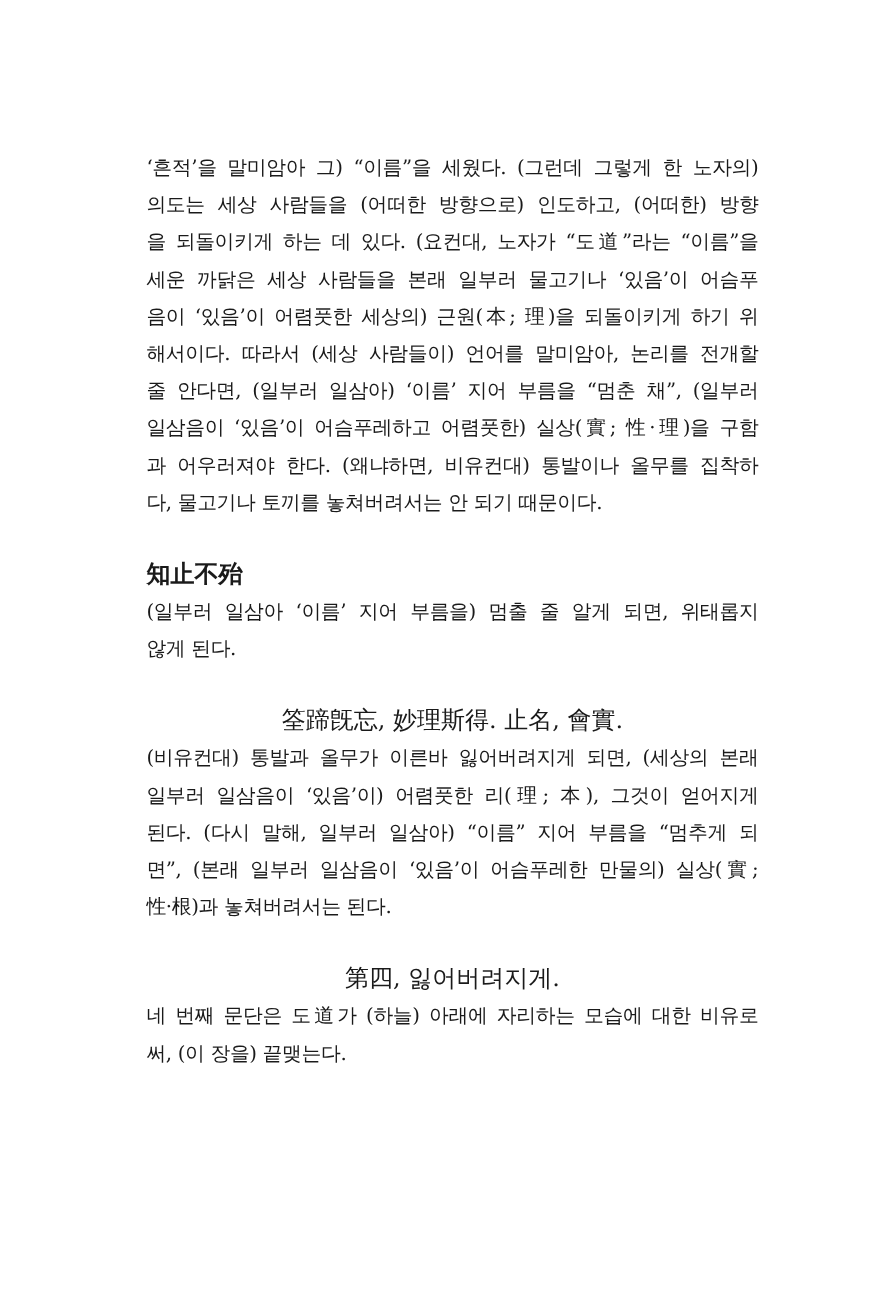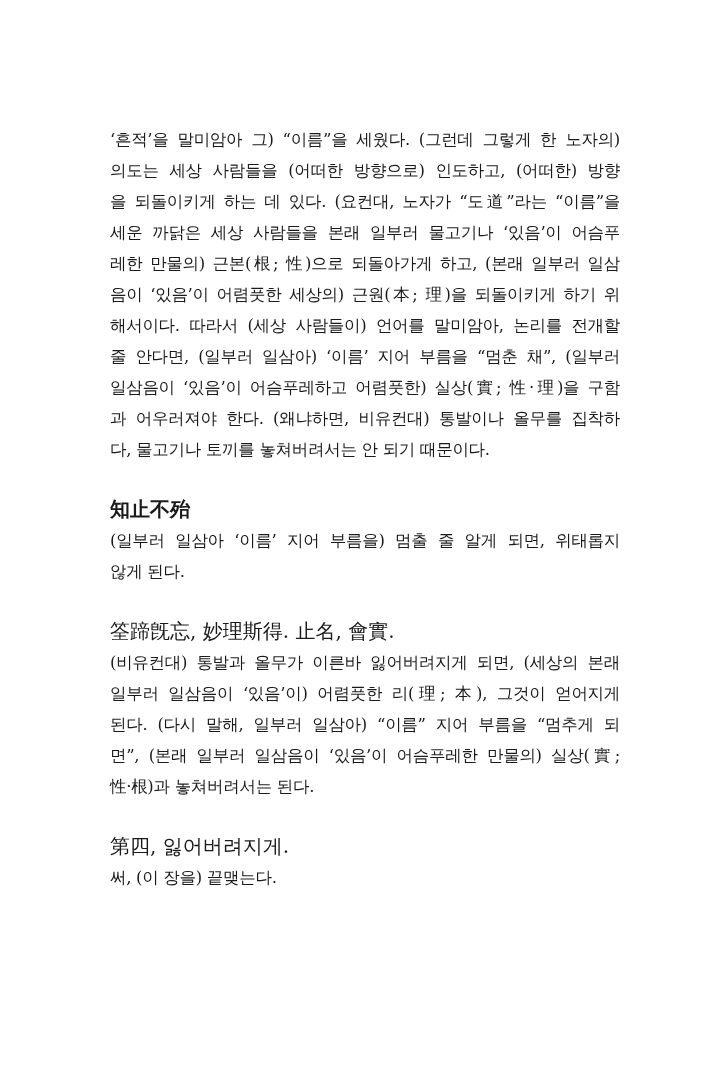--- a/index.html
+++ b/index.html
@@ -5,7 +5,7 @@
   html, body { margin: 0; padding: 0; background: #ffffff; }
   body { width: 728px; height: 1091px; position: relative; overflow: hidden;
          font-family: "DejaVu Serif", "Liberation Serif", serif; color: #1a1a1a; }
-  .page { position: absolute; left: 110px; top: 124px; width: 510px; }
+  .page { position: absolute; left: 122px; top: 124px; width: 510px; }
   .para { font-size: 16.5px; line-height: 31px; text-align: justify; margin: 0; letter-spacing: -0.3px; }
   .line { display: block; white-space: nowrap; text-align-last: justify; text-align: justify; }
   .line.last { text-align-last: left; }

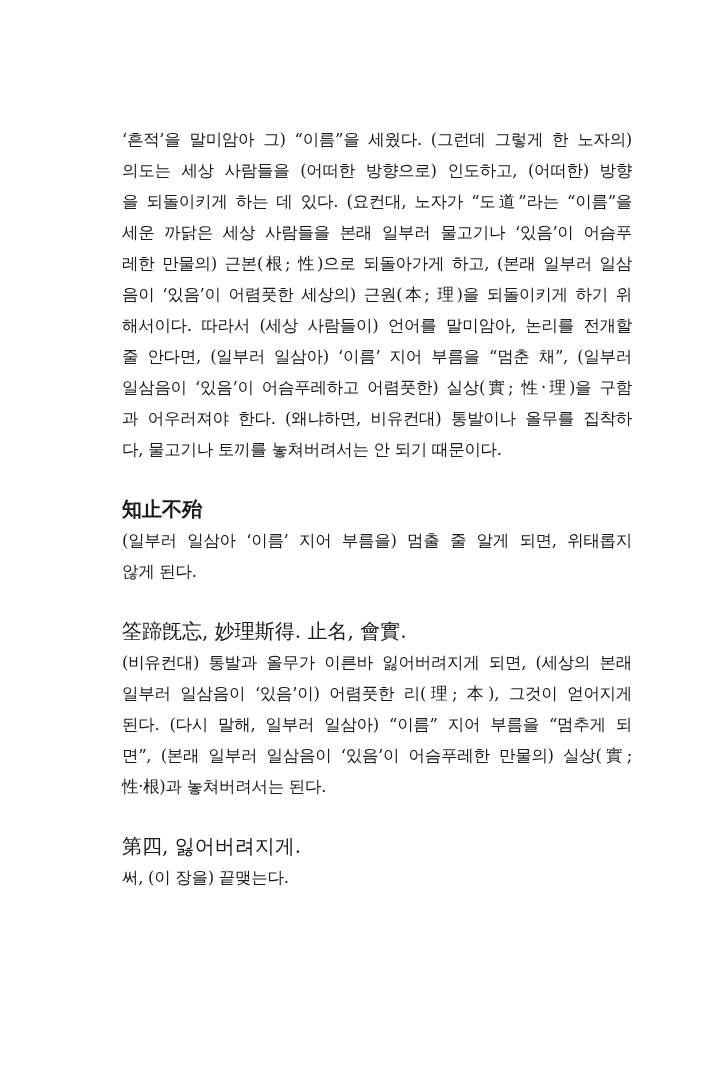--- a/index.html
+++ b/index.html
@@ -23,7 +23,6 @@
     <span class="line">의도는 세상 사람들을 (어떠한 방향으로) 인도하고, (어떠한) 방향</span>
     <span class="line">을 되돌이키게 하는 데 있다. (요컨대, 노자가 “도道”라는 “이름”을</span>
     <span class="line">세운 까닭은 세상 사람들을 본래 일부러 물고기나 ‘있음’이 어슴푸</span>
-    <span class="line">레한 만물의) 근본(根; 性)으로 되돌아가게 하고, (본래 일부러 일삼</span>
     <span class="line">음이 ‘있음’이 어렴풋한 세상의) 근원(本; 理)을 되돌이키게 하기 위</span>
     <span class="line">해서이다. 따라서 (세상 사람들이) 언어를 말미암아, 논리를 전개할</span>
     <span class="line">줄 안다면, (일부러 일삼아) ‘이름’ 지어 부름을 “멈춘 채”, (일부러</span>

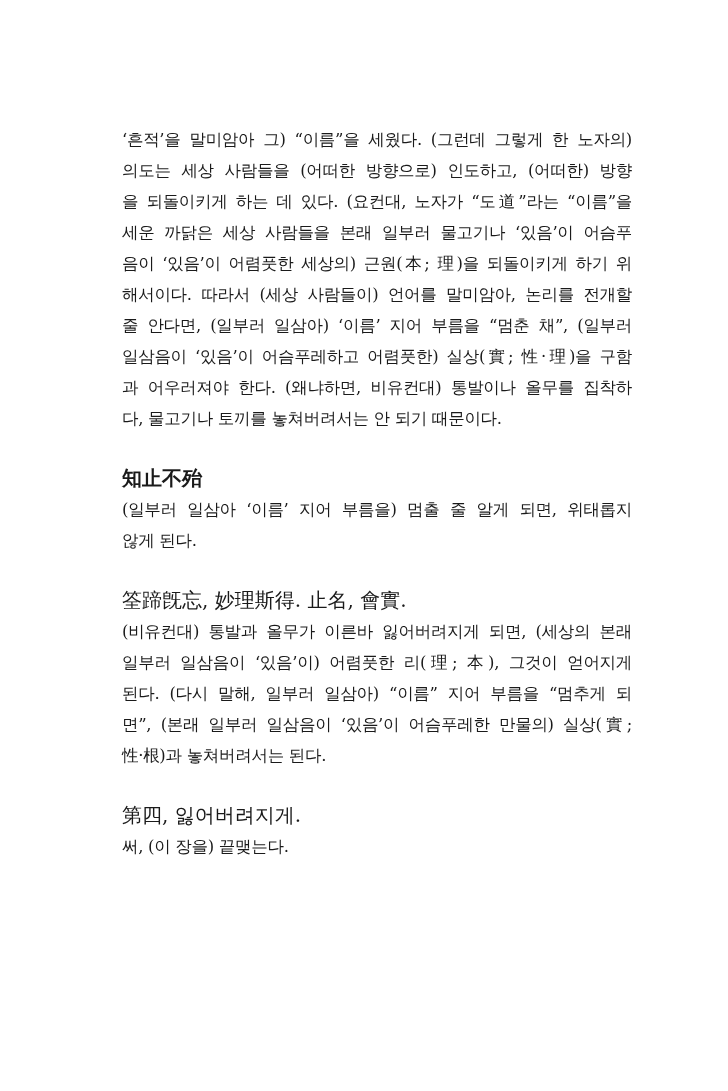--- a/index.html
+++ b/index.html
@@ -10,7 +10,7 @@
   .line { display: block; white-space: nowrap; text-align-last: justify; text-align: justify; }
   .line.last { text-align-last: left; }
   .heading { font-size: 20px; line-height: 31px; margin: 0; font-weight: bold; }
-  .heading.normal { font-weight: normal; }
+  .heading.normal { font-weight: normal; text-align: center; }
   .gap { height: 29px; }
 </style>
 </head>

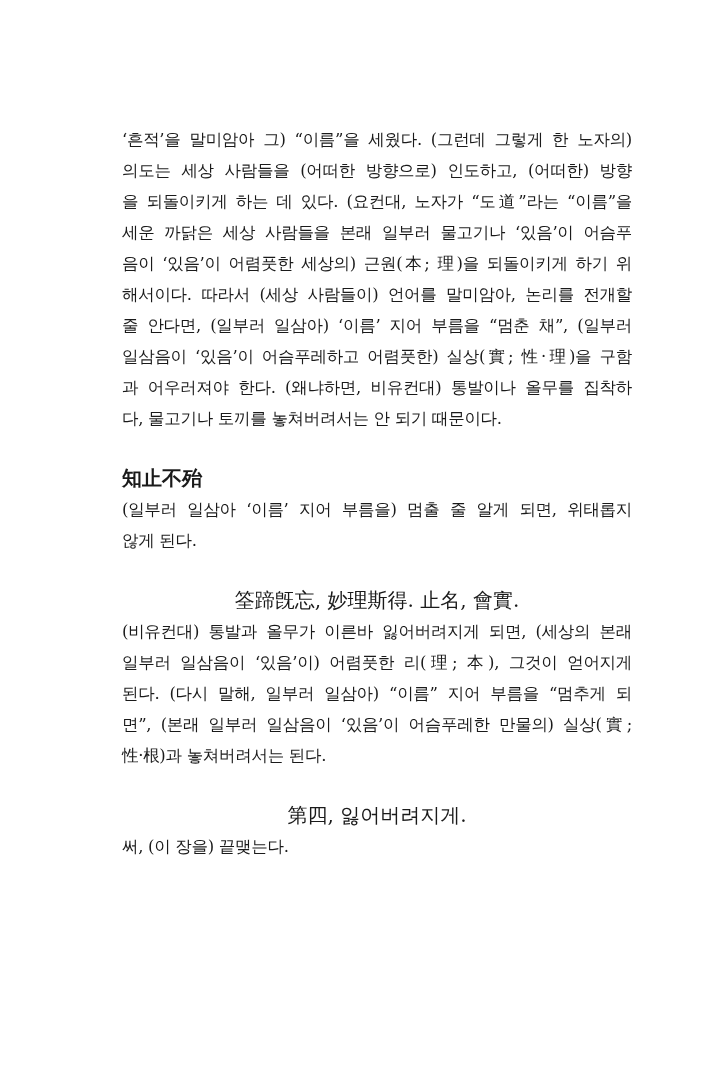--- a/index.html
+++ b/index.html
@@ -59,6 +59,7 @@
   <section>
     <h3 class="heading normal">第四, 잃어버려지게.</h3>
     <p class="para">
+      <span class="line">네 번째 문단은 도道가 (하늘) 아래에 자리하는 모습에 대한 비유로</span>
       <span class="line last">써, (이 장을) 끝맺는다.</span>
     </p>
   </section>

